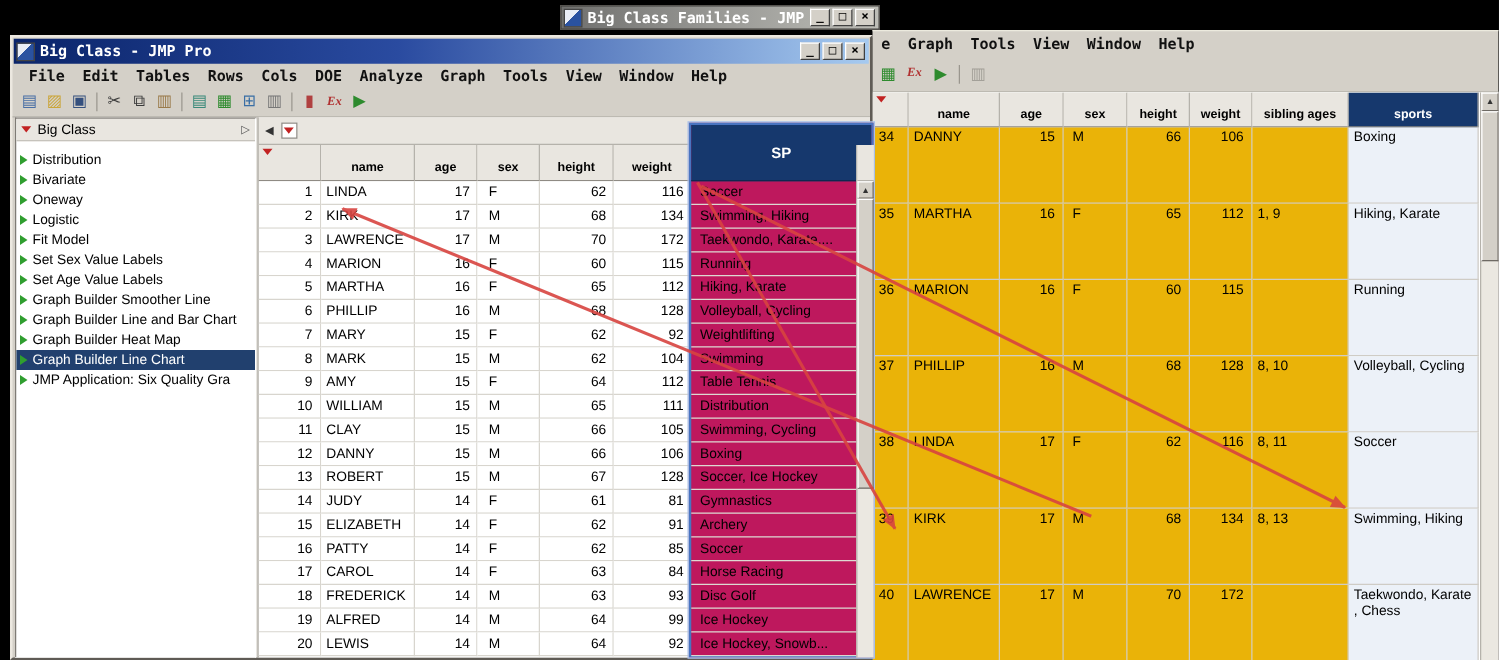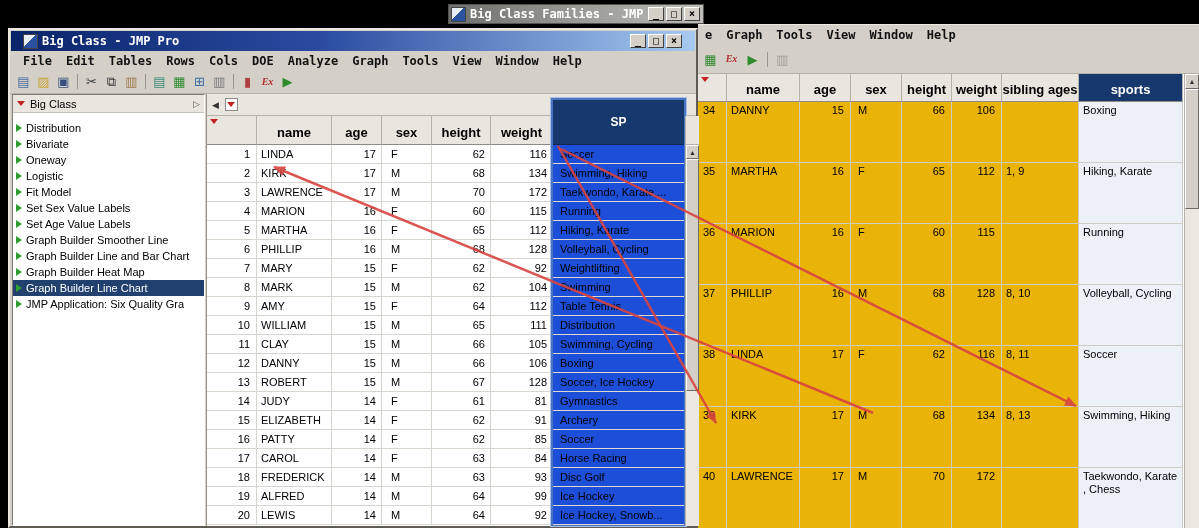--- a/index.html
+++ b/index.html
@@ -61,7 +61,7 @@
   .lw{position:absolute;left:8px;top:28px;width:690px;height:500px;background:#d4d0c8;
       border:2px solid;border-color:#ece8e0 #5f5b55 #5f5b55 #ece8e0;box-sizing:border-box;}
   .lw-titlebar{height:20px;margin:1px;background:linear-gradient(90deg,#0a246a,#2a4ba0 45%,#a6caf0);
-               display:flex;align-items:center;padding:0 12px;}
+               display:flex;align-items:center;padding:0 2px;}
   .lw-menubar{height:18px;padding-left:6px;}
   .lw-toolbar{height:24px;display:flex;align-items:center;gap:1px;padding-left:4px;
               border-bottom:1px solid #b5b2ab;box-sizing:border-box;}

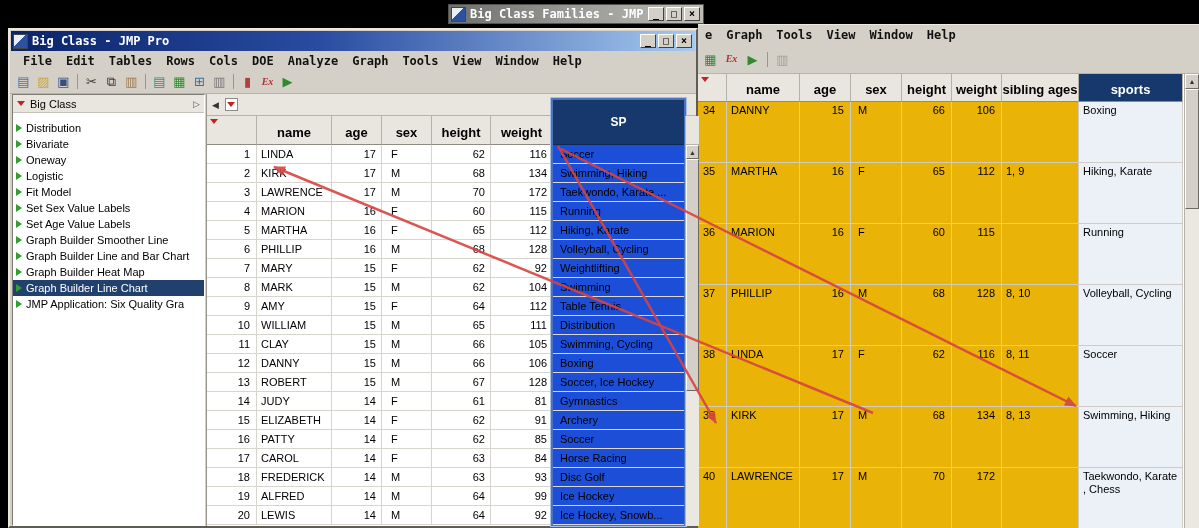--- a/index.html
+++ b/index.html
@@ -38,7 +38,7 @@
   .rw-headrow{height:28px;}
   .rw-row{height:61px;}
   .hd{background:#e9e6e0;border-right:1px solid #b5b2ab;border-bottom:1px solid #8f8b84;
-      font-weight:bold;font-size:13px;display:flex;align-items:flex-end;justify-content:center;
+      font-weight:bold;font-size:10px;display:flex;align-items:flex-end;justify-content:center;
       padding-bottom:4px;box-sizing:border-box;overflow:hidden;white-space:nowrap;}
   .hd-corner{justify-content:flex-start;align-items:flex-start;padding:3px 0 0 3px;}
   .hd-navy{background:#16386d;color:#fff;}

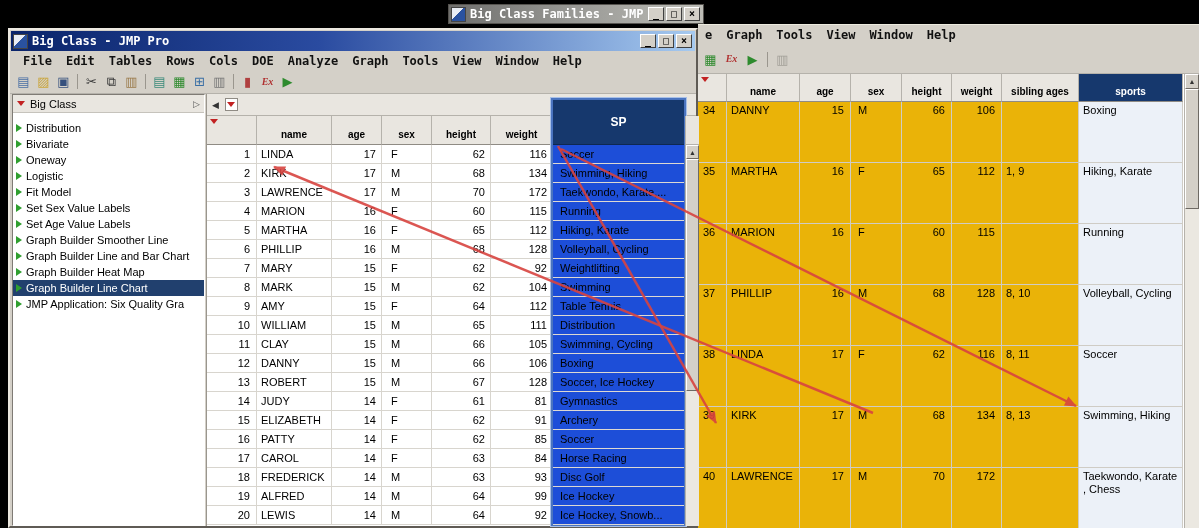--- a/index.html
+++ b/index.html
@@ -96,7 +96,7 @@
   .lcell.a-right{text-align:right;padding-right:5px;}
   .lcell.a-sex{padding-left:9px;}
 
-  .sp-block{position:absolute;left:344px;top:4px;width:135px;bottom:0;background:#1d4ed8;
+  .sp-block{position:absolute;left:344px;top:4px;width:148px;bottom:0;background:#be185d;
             border:2px solid #4a74c0;outline:1px solid #a8c0e8;box-sizing:border-box;z-index:5;}
   .sp-header{height:44px;background:#16386d;color:#fff;font-weight:bold;font-size:12px;
              display:flex;align-items:center;justify-content:center;border-bottom:1px solid #0e2850;box-sizing:content-box;}

